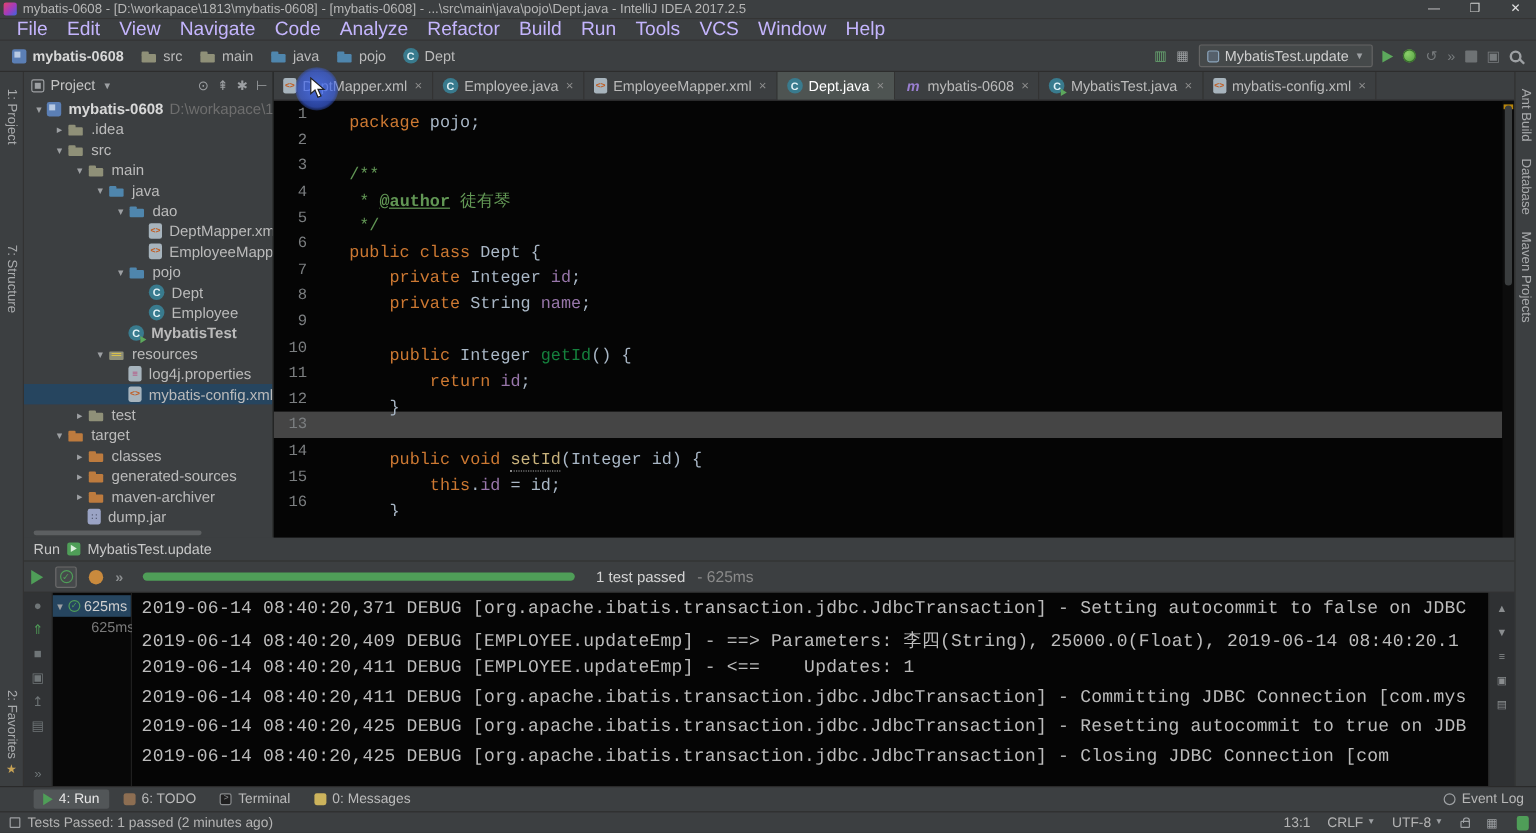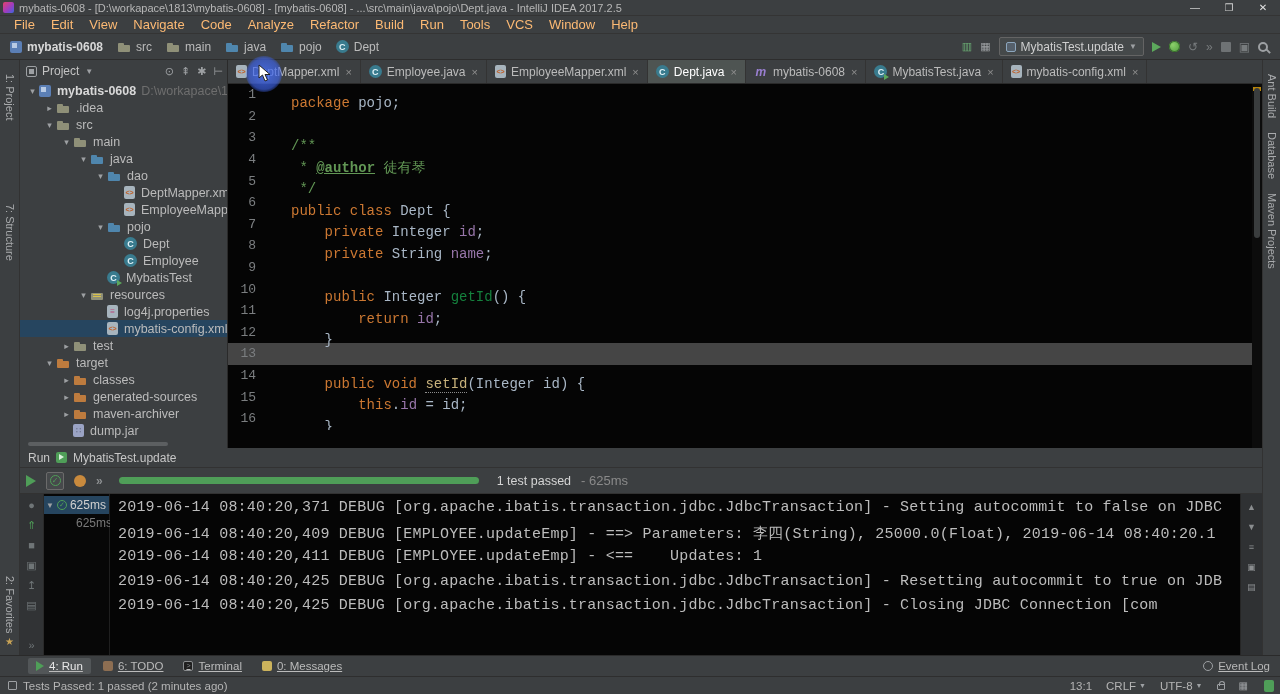--- a/index.html
+++ b/index.html
@@ -19,7 +19,7 @@
 
   
   .menubar{position:absolute;left:0;top:16px;right:0;height:18px;background:#3c3f41;
-    display:flex;align-items:center;padding-left:6px;font-size:13px;color:#fdba74;border-bottom:1px solid #343434;}
+    display:flex;align-items:center;padding-left:6px;font-size:16px;color:#c4b5fd;border-bottom:1px solid #343434;}
   .menu-item{padding:0 8px;line-height:18px;}
 
   

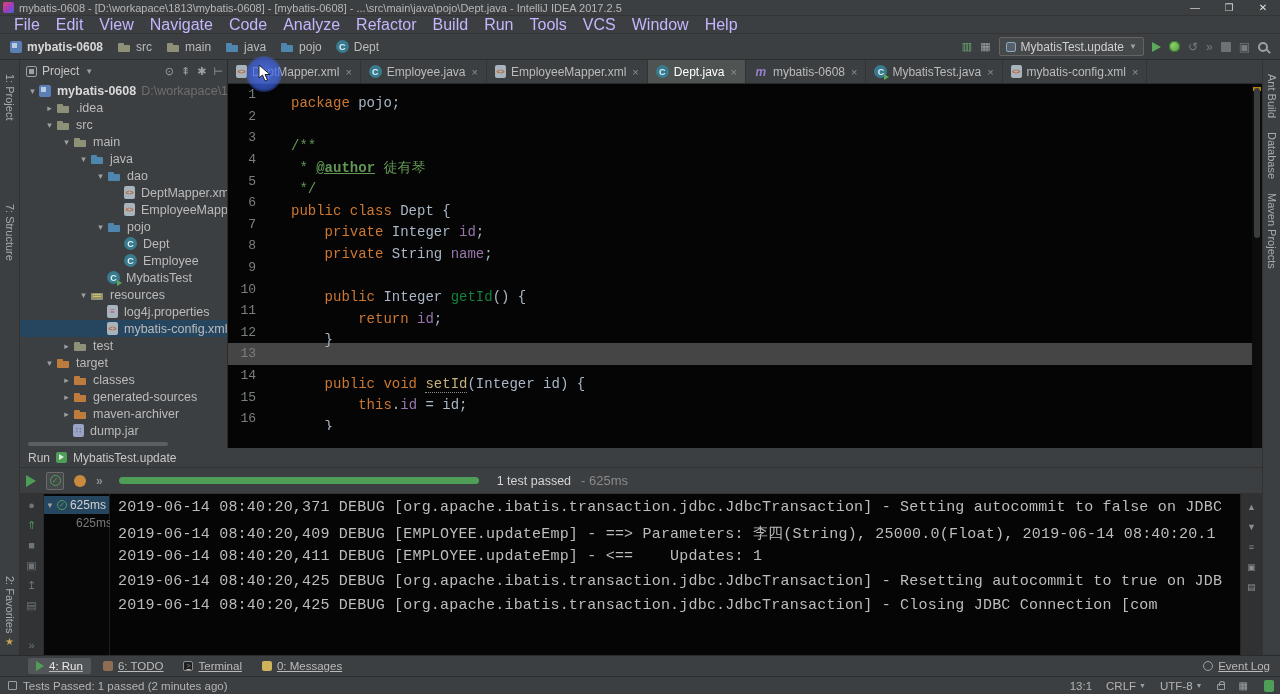--- a/index.html
+++ b/index.html
@@ -352,7 +352,7 @@
           <span class="ic ic-class"></span>
           <span class="tree-label">Employee</span>
         </div>
-        <div class="tree-row" style="padding-left: 74px;">
+        <div class="tree-row" style="padding-left: 74px; font-weight: bold;">
           <span class="tree-arrow"></span>
           <span class="ic ic-class ic-test">
             <span class="tri"></span>

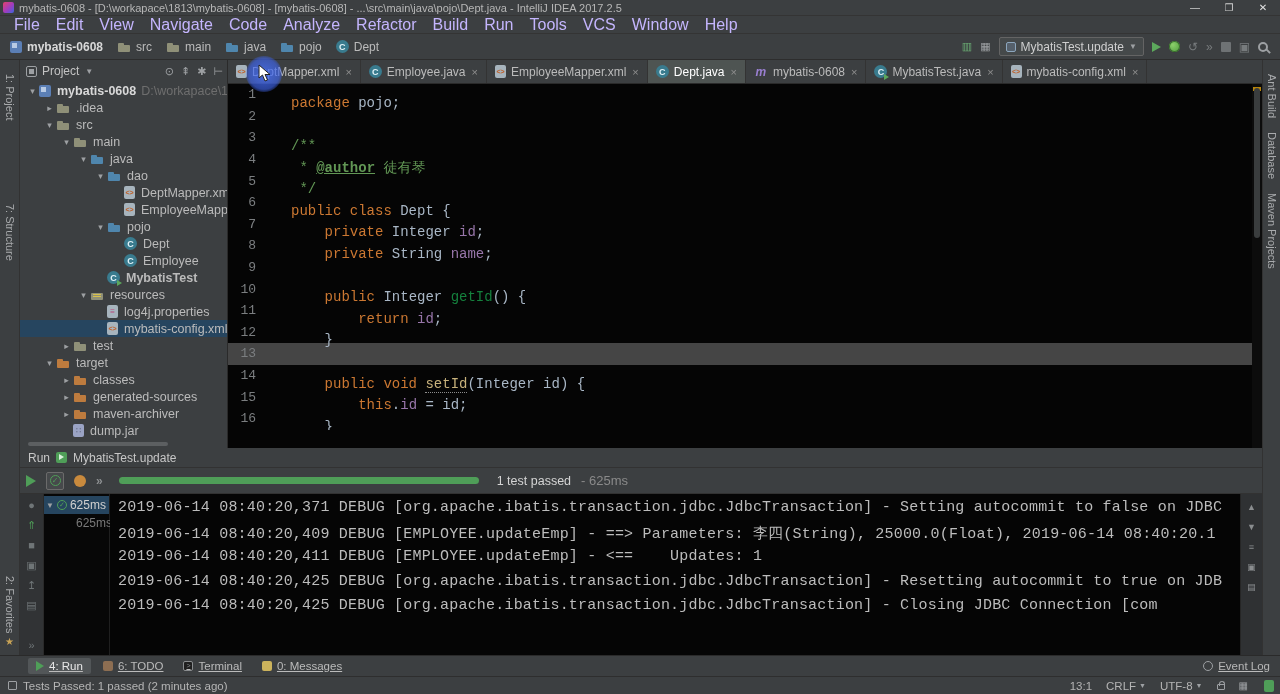--- a/index.html
+++ b/index.html
@@ -528,6 +528,7 @@
           <div class="console-line">2019-06-14 08:40:20,371 DEBUG [org.apache.ibatis.transaction.jdbc.JdbcTransaction] - Setting autocommit to false on JDBC</div>
           <div class="console-line">2019-06-14 08:40:20,409 DEBUG [EMPLOYEE.updateEmp] - ==&gt; Parameters: 李四(String), 25000.0(Float), 2019-06-14 08:40:20.1</div>
           <div class="console-line">2019-06-14 08:40:20,411 DEBUG [EMPLOYEE.updateEmp] - &lt;==    Updates: 1</div>
+          <div class="console-line">2019-06-14 08:40:20,411 DEBUG [org.apache.ibatis.transaction.jdbc.JdbcTransaction] - Committing JDBC Connection [com.mys</div>
           <div class="console-line">2019-06-14 08:40:20,425 DEBUG [org.apache.ibatis.transaction.jdbc.JdbcTransaction] - Resetting autocommit to true on JDB</div>
           <div class="console-line">2019-06-14 08:40:20,425 DEBUG [org.apache.ibatis.transaction.jdbc.JdbcTransaction] - Closing JDBC Connection [com</div>
         </div>

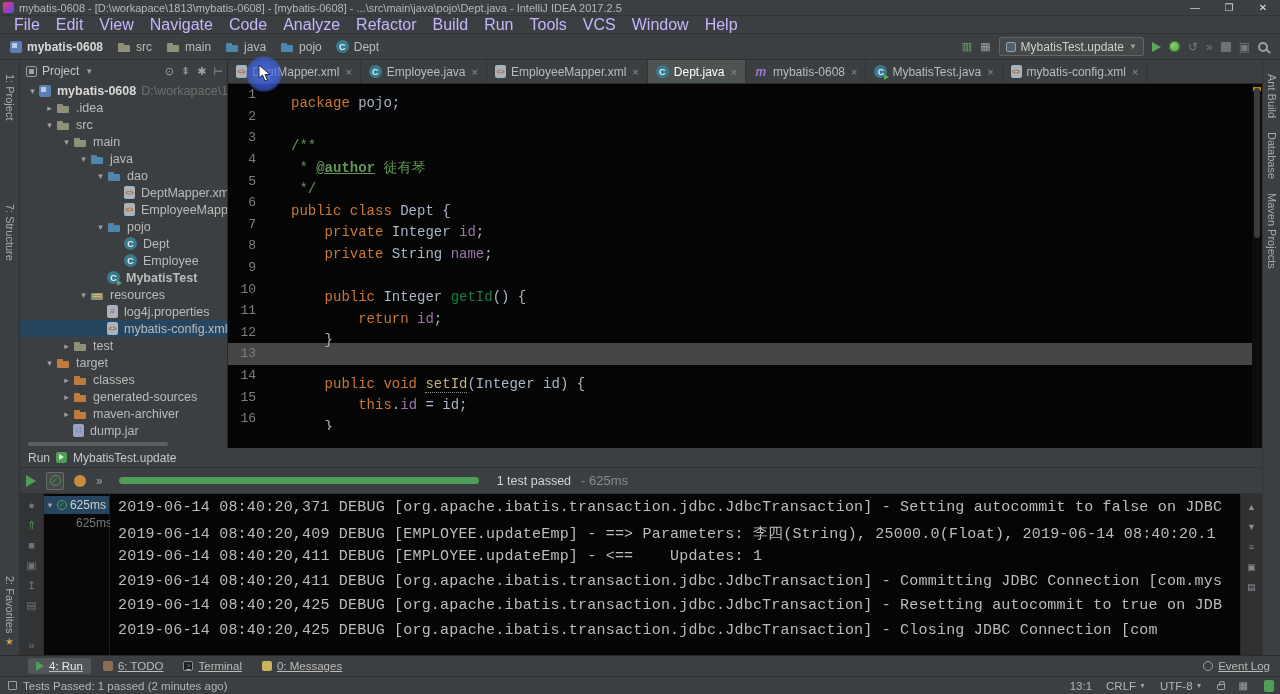--- a/index.html
+++ b/index.html
@@ -166,7 +166,7 @@
 
   
   .toolwin-bar{position:absolute;left:0;right:0;bottom:18px;height:21px;background:#3c3f41;
-    border-top:1px solid #2a2a2a;display:flex;align-items:center;font-size:11.5px;color:#bbb;padding-left:28px;gap:4px;text-decoration:underline;}
+    border-top:1px solid #2a2a2a;display:flex;align-items:center;font-size:11.5px;color:#bbb;padding-left:28px;gap:4px;}
   .tw-item{display:flex;align-items:center;gap:5px;padding:2px 8px;border-radius:2px;}
   .tw-item.active{background:#525658;color:#e8e8e8;}
   .tw-play{width:0;height:0;border-left:8px solid #4f9e58;border-top:5px solid transparent;border-bottom:5px solid transparent;}

